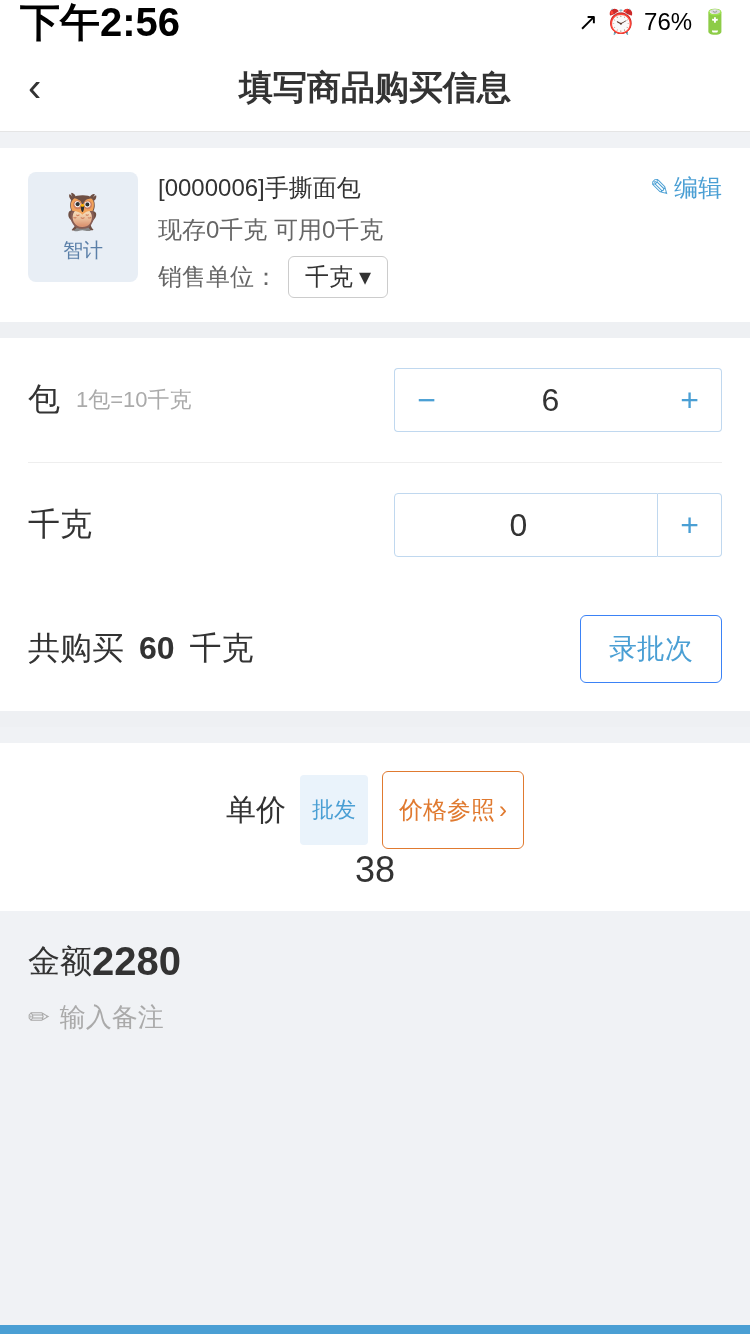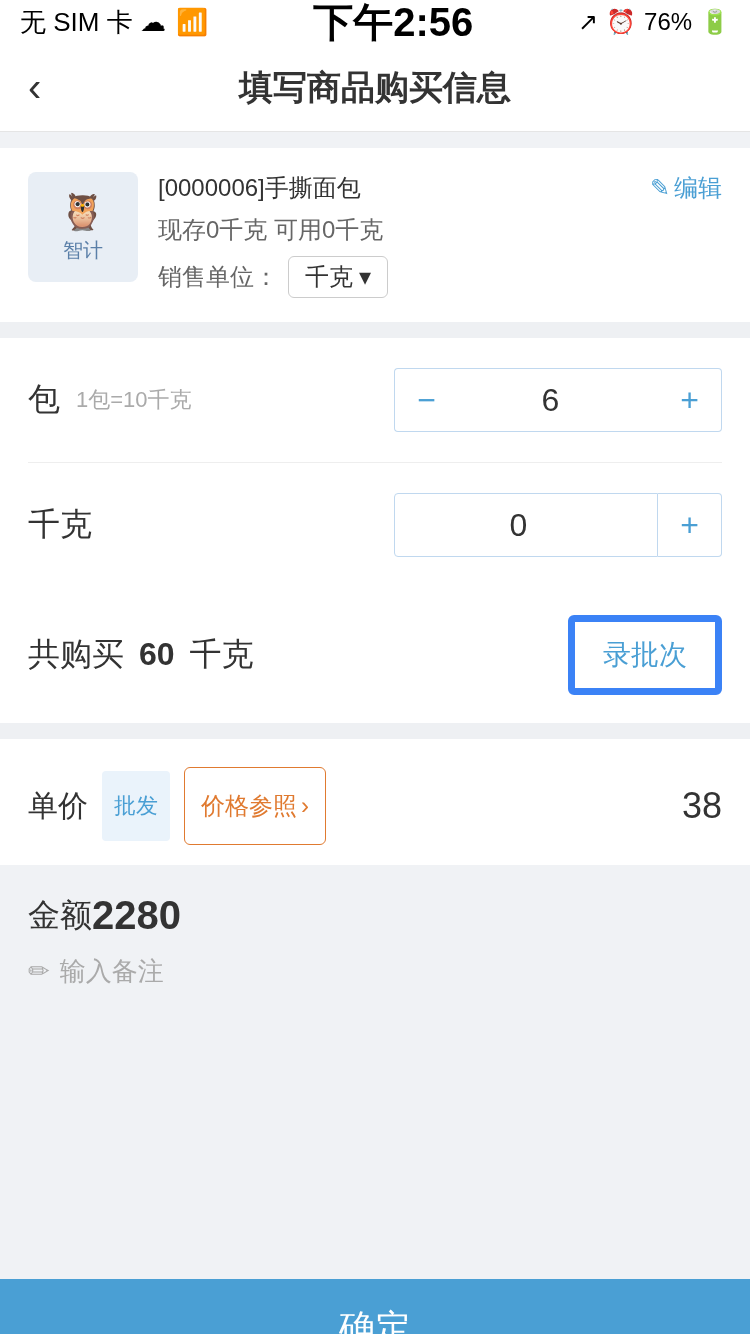--- a/index.html
+++ b/index.html
@@ -292,10 +292,6 @@
 <body>
 
 <div class="status-bar">
-  <div class="status-left">
-    <span>无 SIM 卡 ☁</span>
-    <span>📶</span>
-  </div>
   <div class="status-center">下午2:56</div>
   <div class="status-right">
     <span>↗</span>

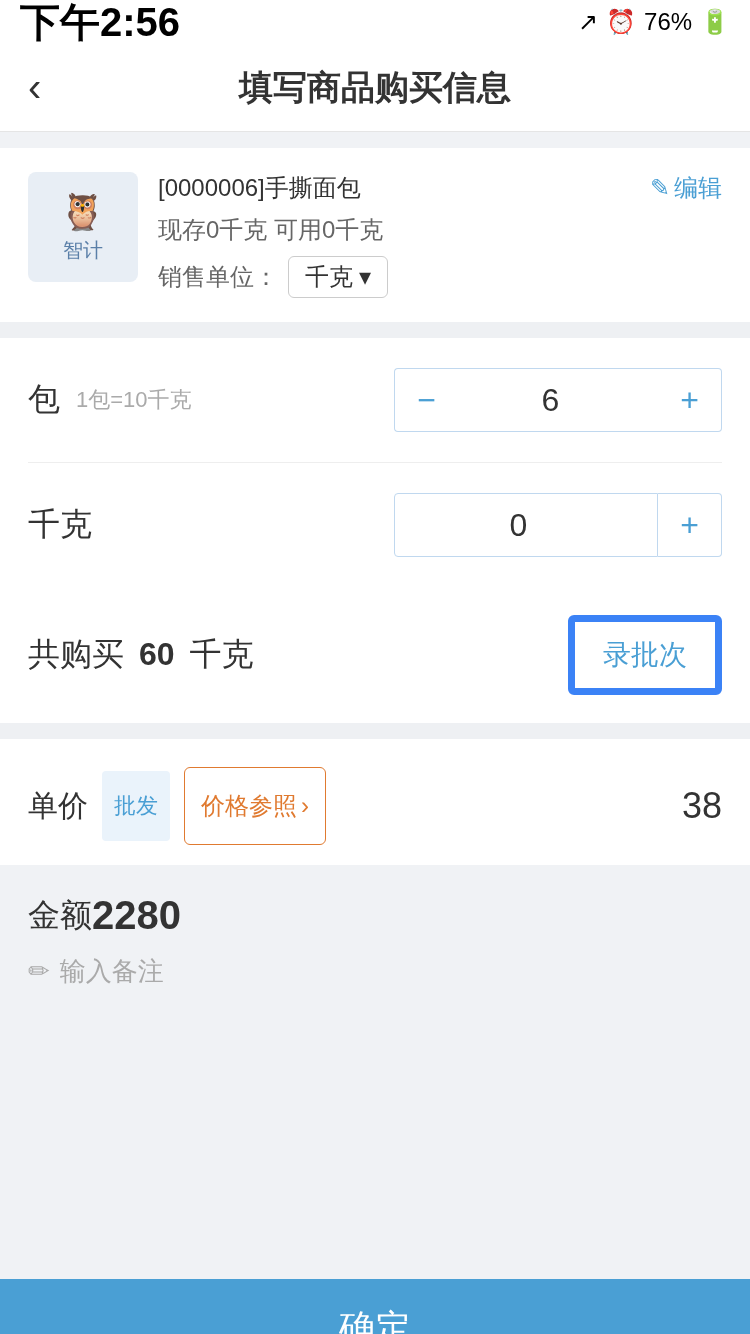--- a/index.html
+++ b/index.html
@@ -203,7 +203,7 @@
     .total-text { font-size: 32px; color: #333; }
     .total-text strong { color: #333; font-weight: 700; margin: 0 6px; }
     .batch-btn {
-      border: 7px solid #3b82f6;
+      border: 1px solid #3b82f6;
       border-radius: 6px;
       padding: 14px 28px;
       font-size: 28px;

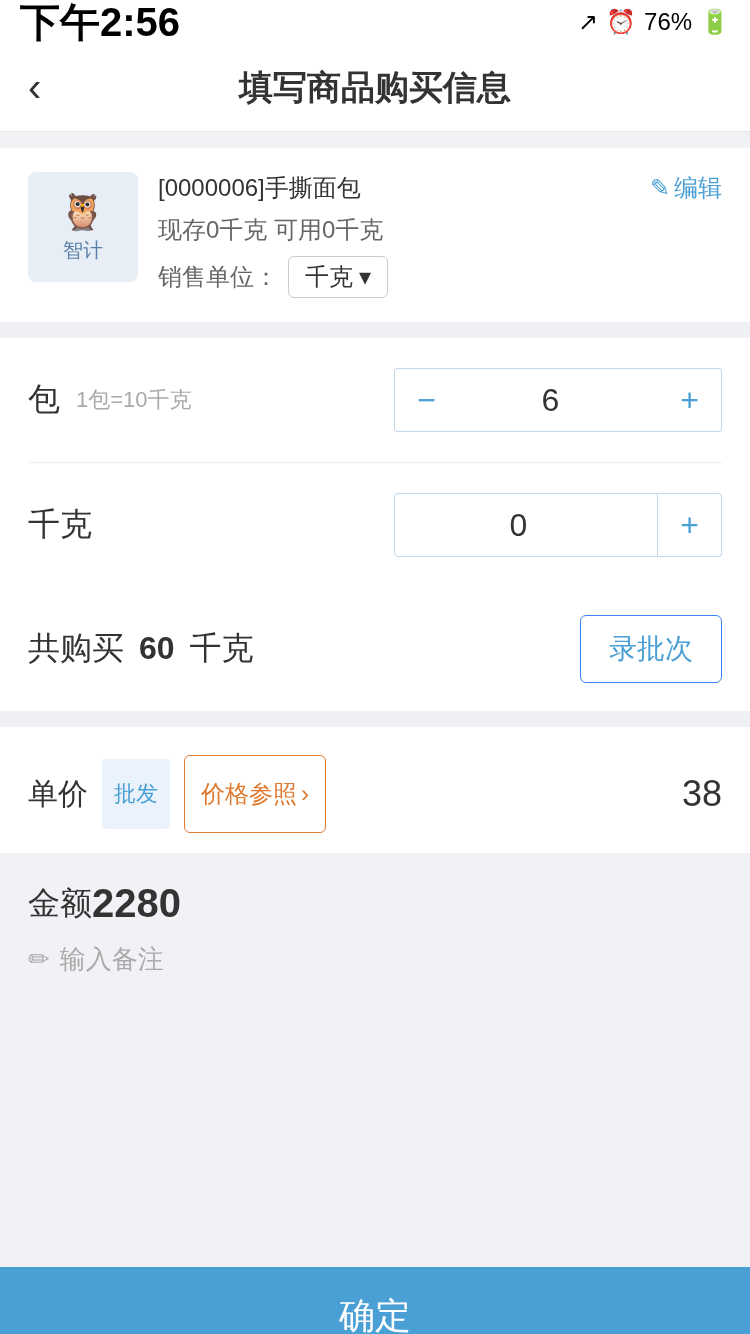--- a/index.html
+++ b/index.html
@@ -216,10 +216,11 @@
     .price-section {
       background: #fff;
       padding: 28px 28px 20px;
-      margin-top: 0;
+      margin-top: 16px;
       display: flex;
       align-items: center;
       justify-content: space-between;
+      flex-direction: column;
     }
     .price-left { display: flex; align-items: center; gap: 14px; }
     .price-label { font-size: 30px; color: #333; }

